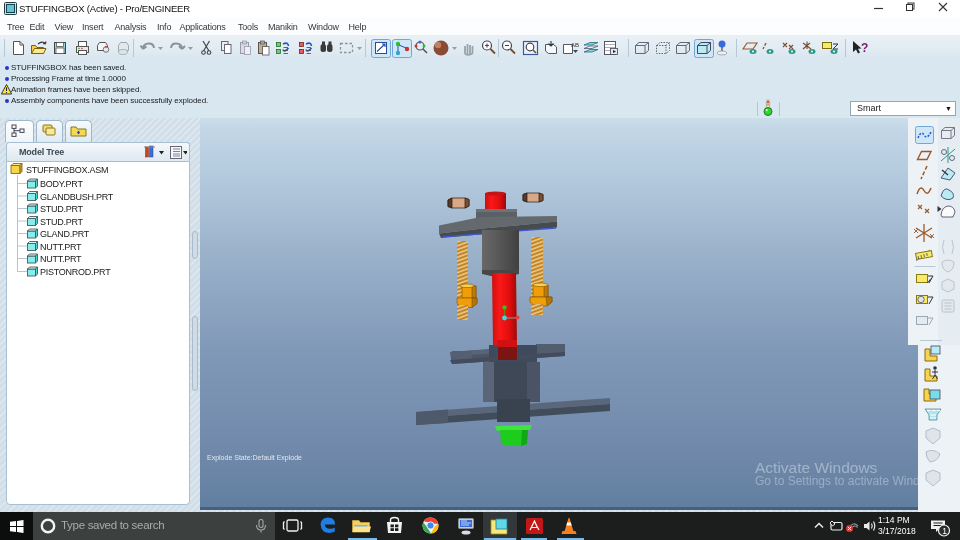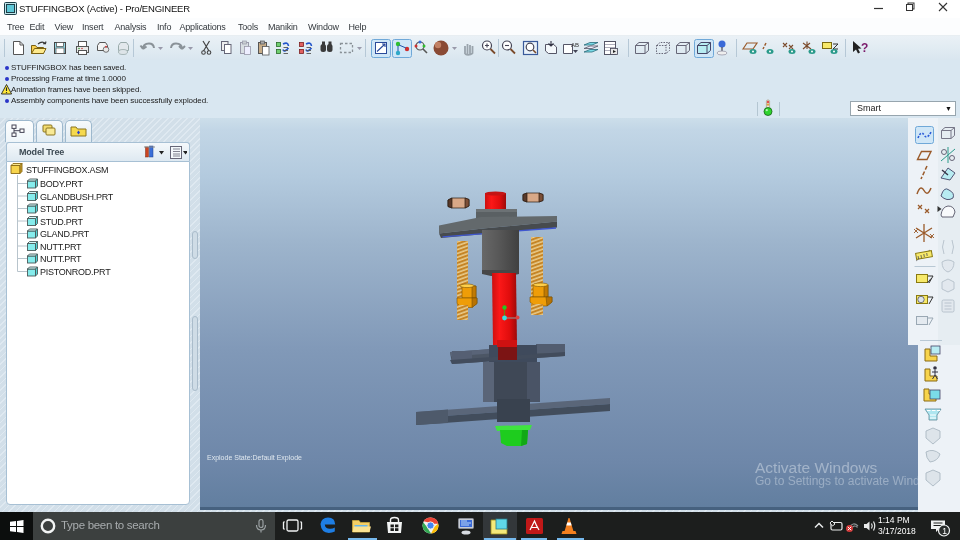--- a/index.html
+++ b/index.html
@@ -551,7 +551,7 @@
     <svg class="abs" style="left:40px;top:6px" width="16" height="16">
         <circle cx="8" cy="8" r="6.2" fill="none" stroke="#f2f4f4" stroke-width="2.4"></circle>
       </svg>
-    <div class="abs" id="searchtxt">Type been to search</div>
+    <div class="abs" id="searchtxt">Type saved to search</div>
     <svg class="abs" style="left:255px;top:7px" width="12" height="14">
       <rect x="4" y="0.5" width="4" height="8" rx="2" fill="none" stroke="#9aa0a2" stroke-width="1.2"></rect>
       <path d="M1.5 6 Q1.5 11 6 11 Q10.5 11 10.5 6 M6 11 L6 13.5" fill="none" stroke="#9aa0a2" stroke-width="1.2"></path>

